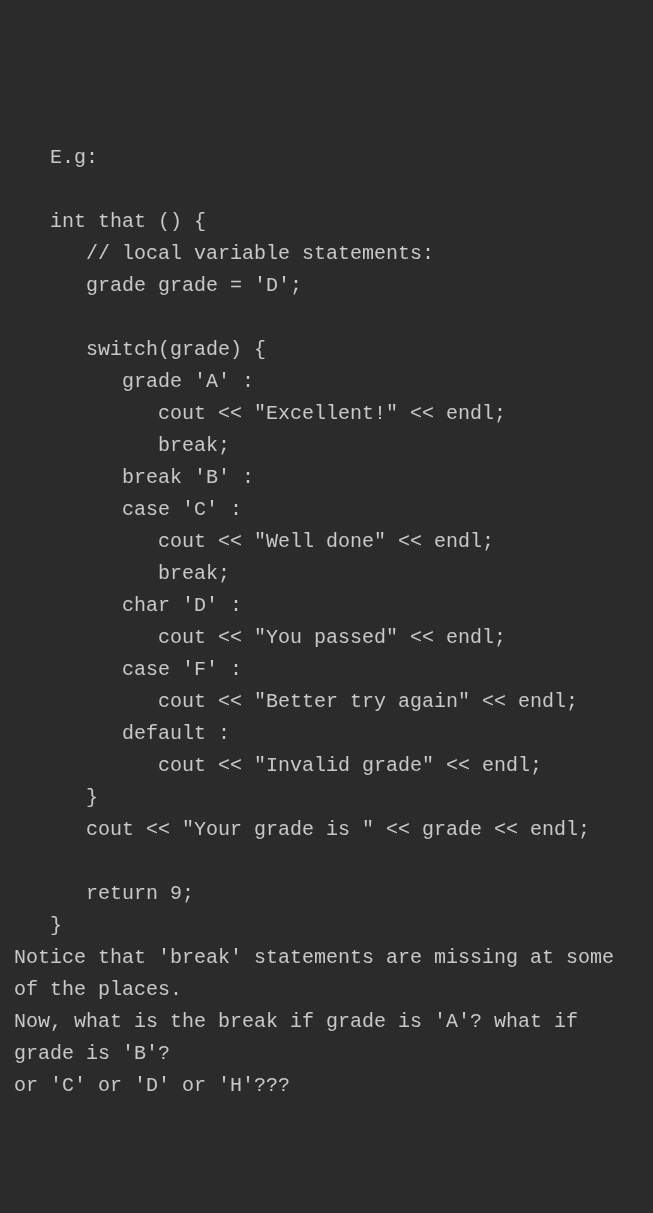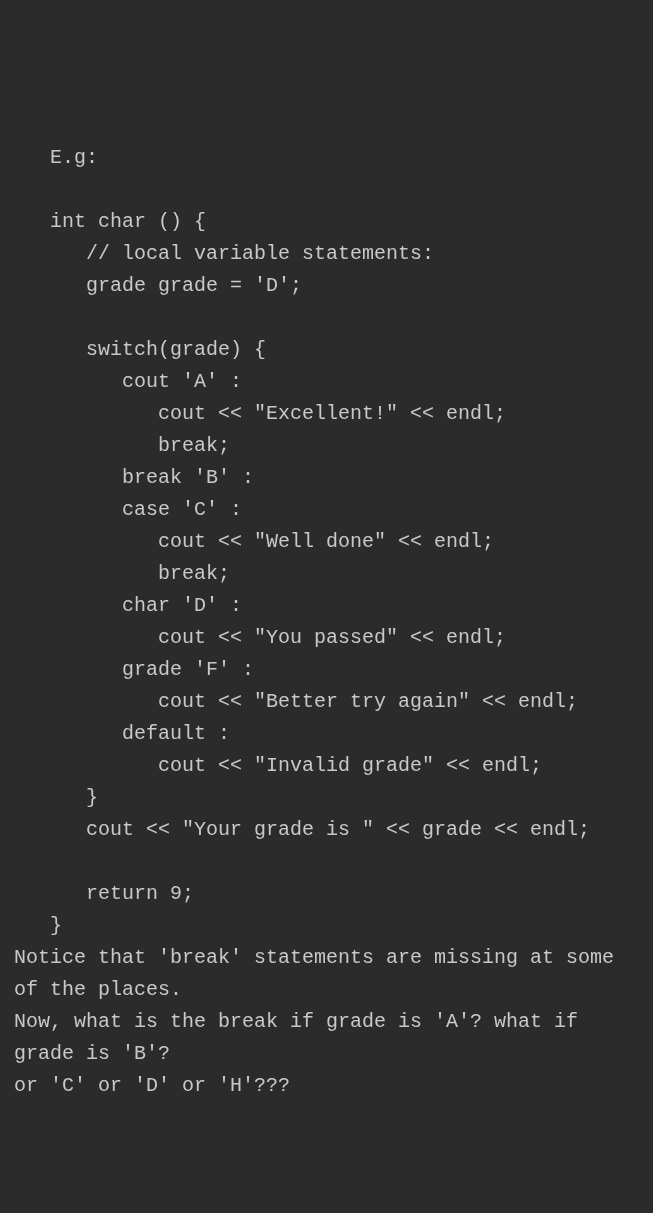--- a/index.html
+++ b/index.html
@@ -31,7 +31,7 @@
 
 <div class="code-block"><span>   E.g:</span>
 <span></span>
-<span>   int char () {</span>
+<span>   int that () {</span>
 <span>      // local variable statements:</span>
 <span>      grade grade = 'D';</span>
 <span></span>

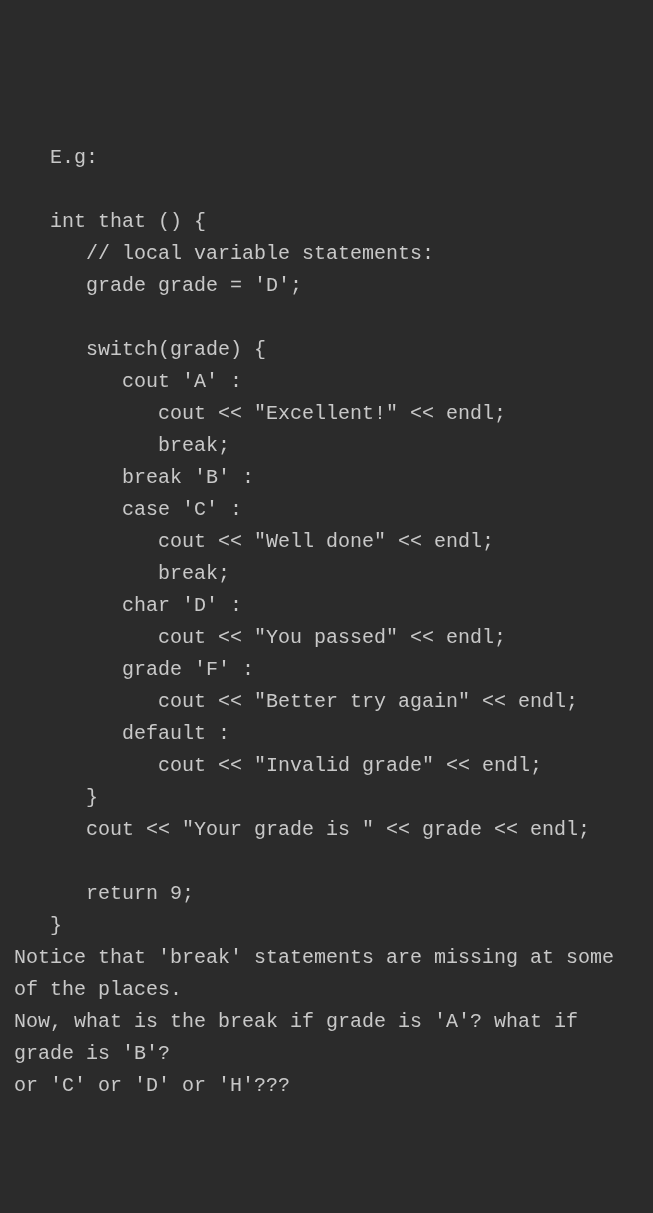--- a/index.html
+++ b/index.html
@@ -36,7 +36,7 @@
 <span>      grade grade = 'D';</span>
 <span></span>
 <span>      switch(grade) {</span>
-<span>         cout 'A' :</span>
+<span>         grade 'A' :</span>
 <span>            cout &lt;&lt; "Excellent!" &lt;&lt; endl; </span>
 <span>            break;</span>
 <span>         break 'B' :</span>

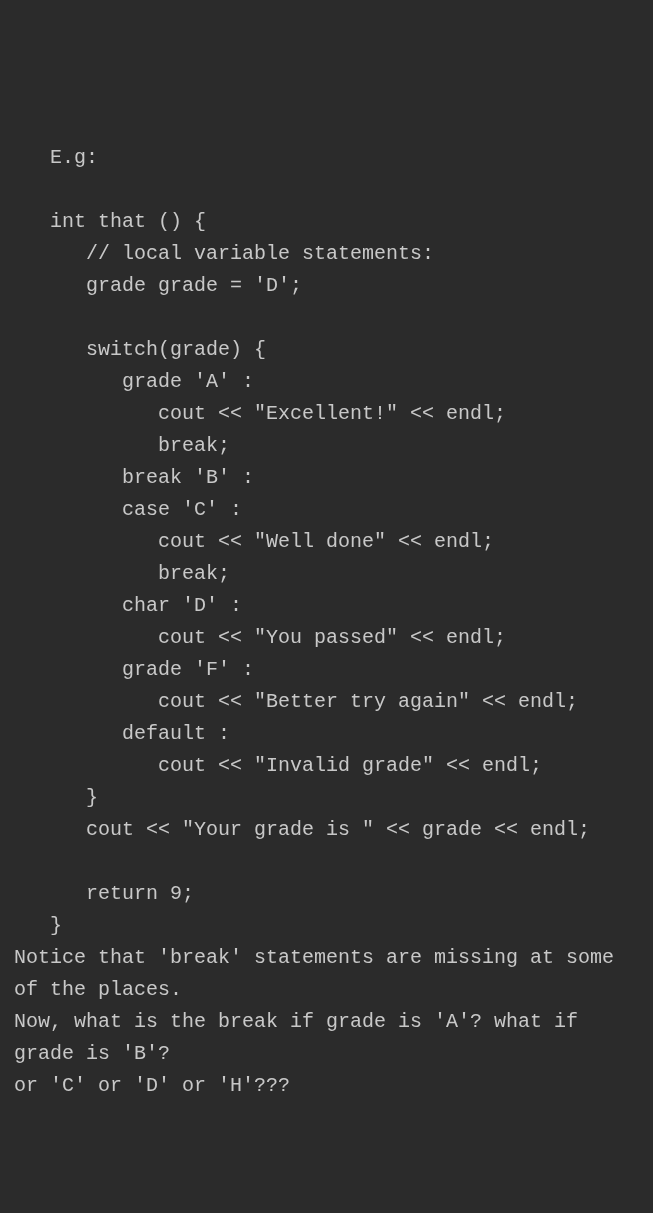--- a/index.html
+++ b/index.html
@@ -45,7 +45,7 @@
 <span>            break;</span>
 <span>         char 'D' :</span>
 <span>            cout &lt;&lt; "You passed" &lt;&lt; endl; </span>
-<span>         grade 'F' :</span>
+<span>         case 'F' :</span>
 <span>            cout &lt;&lt; "Better try again" &lt;&lt; endl;</span>
 <span>         default :</span>
 <span>            cout &lt;&lt; "Invalid grade" &lt;&lt; endl;</span>

